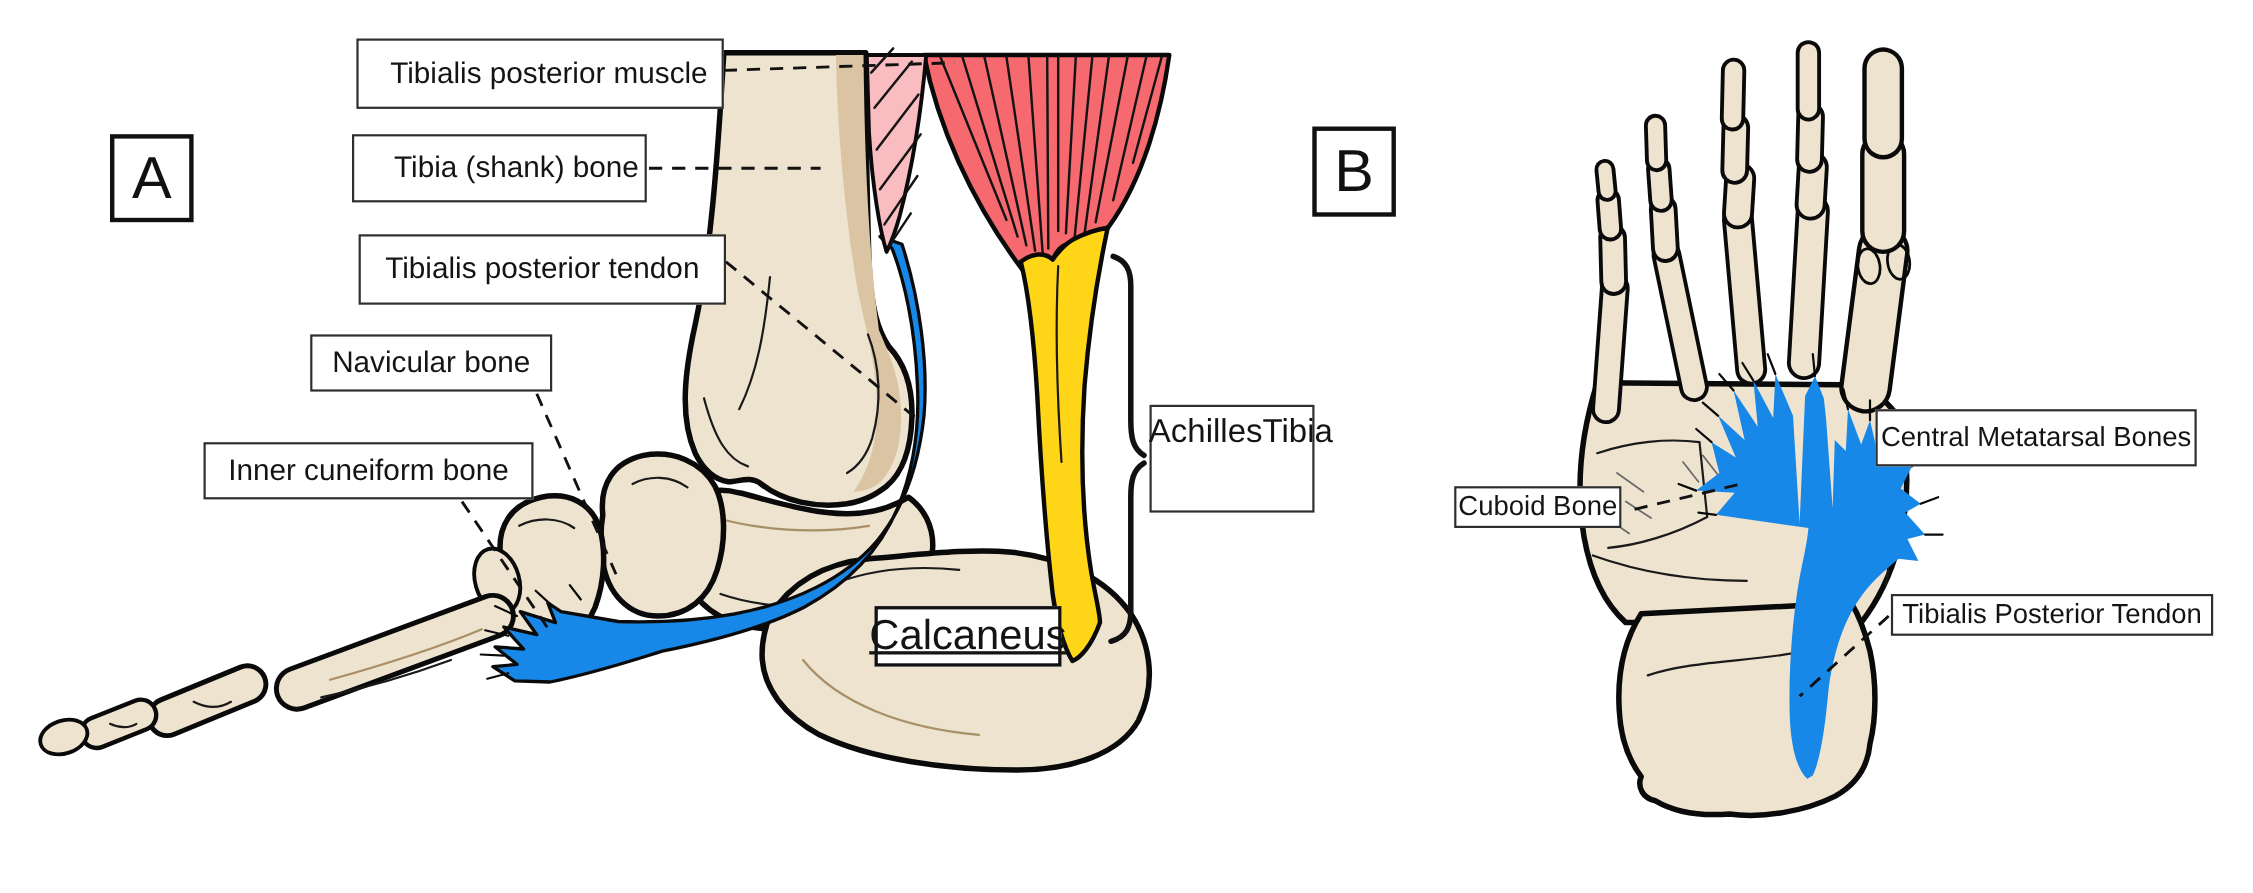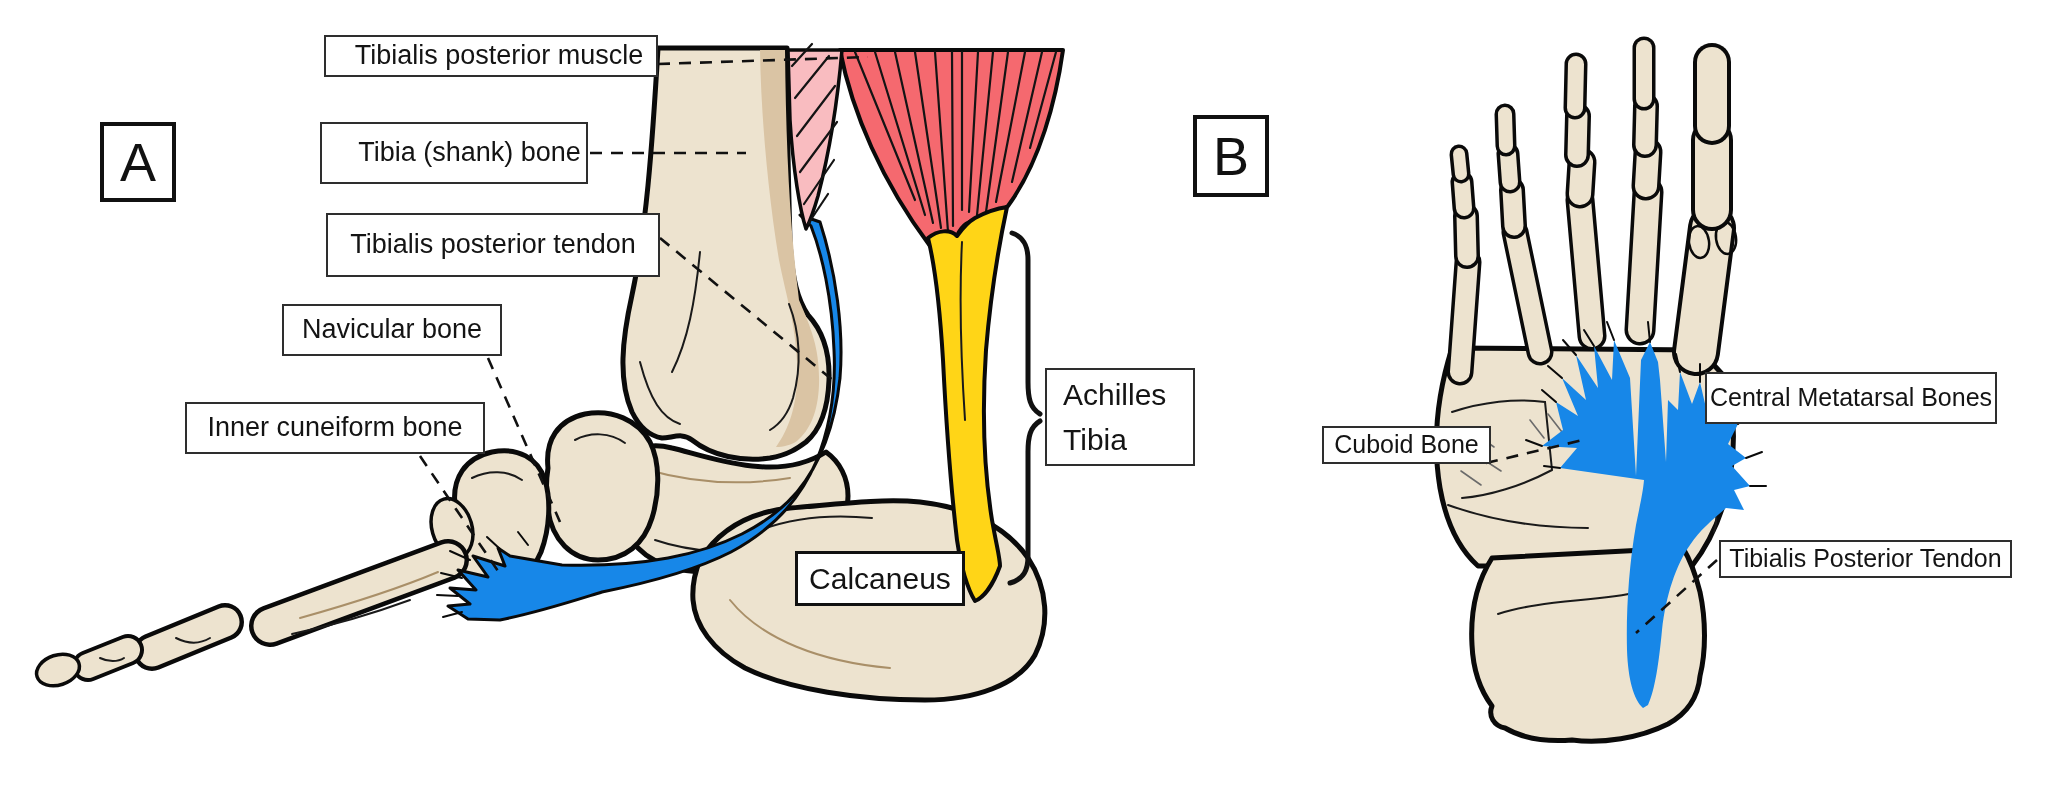--- a/index.html
+++ b/index.html
@@ -361,7 +361,7 @@
 
 <div class="tag" style="left:100px;top:122px;width:76px;height:80px;">A</div>
 
-<div class="lbl" style="left:324px;top:35px;width:334px;height:42px;padding-left:16px;">Tibialis posterior muscle</div>
+<div class="lbl" style="left:324px;top:35px;width:334px;height:64px;padding-left:16px;">Tibialis posterior muscle</div>
 
 <div class="lbl" style="left:320px;top:122px;width:268px;height:62px;padding-left:31px;">Tibia (shank) bone</div>
 

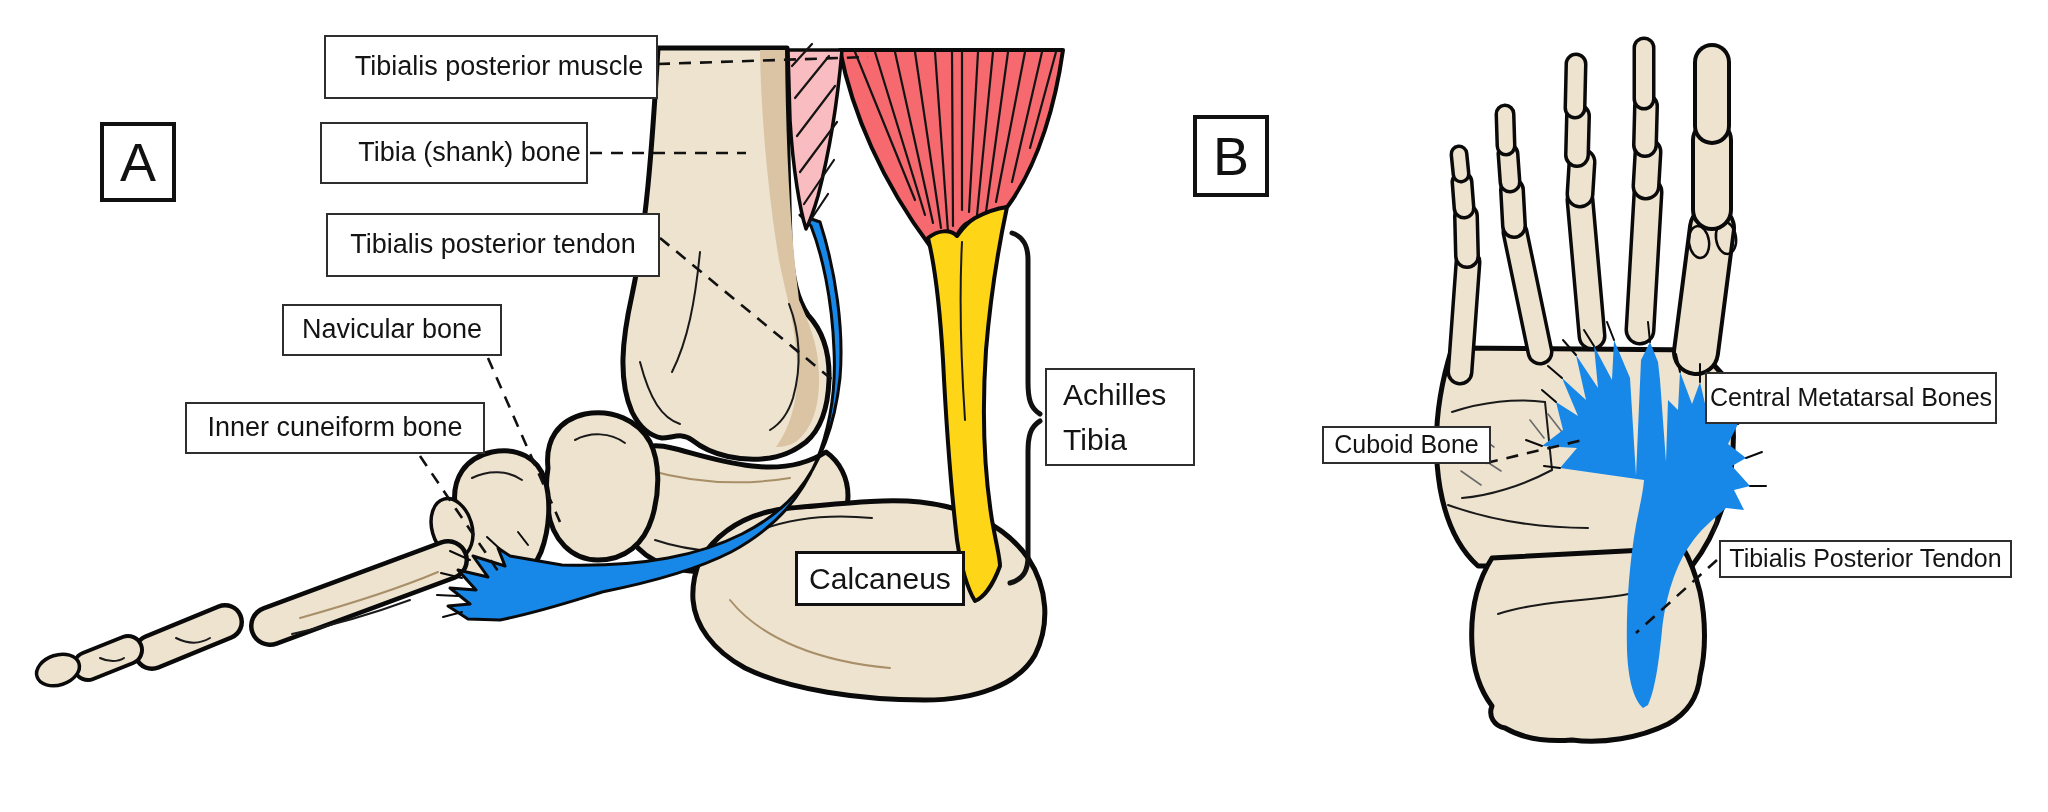--- a/index.html
+++ b/index.html
@@ -11,7 +11,7 @@
        font-size:27px;line-height:1.1;white-space:nowrap;box-sizing:border-box;}
   .lblB{font-size:25px;}
   .lbl-thick{border:3px solid #111;font-size:30px;}
-  .lbl-multi{flex-direction:column;align-items:flex-start;justify-content:center;
+  .lbl-multi{flex-direction:row;align-items:flex-start;justify-content:center;
              padding-left:16px;font-size:30px;line-height:1.5;}
   .tag{position:absolute;display:flex;align-items:center;justify-content:center;
        background:#fff;border:4px solid #111;color:#111;font-size:54px;box-sizing:border-box;}

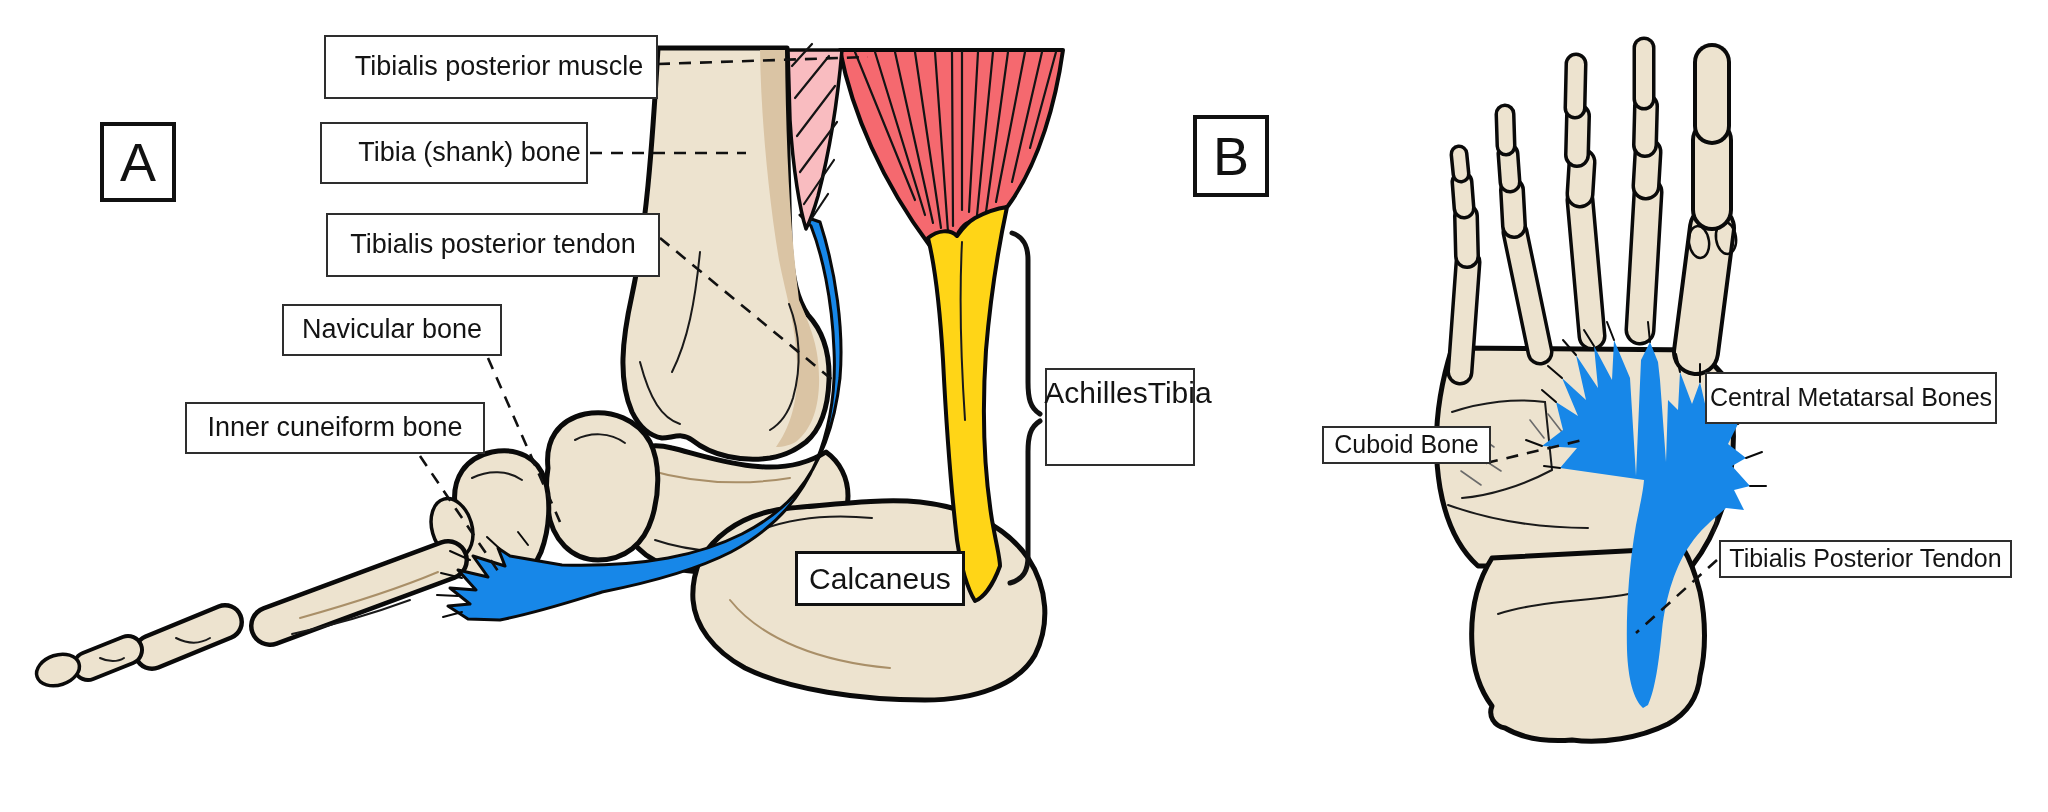--- a/index.html
+++ b/index.html
@@ -382,7 +382,7 @@
 
 <div class="lbl lblB" style="left:1705px;top:372px;width:292px;height:52px;">Central Metatarsal Bones</div>
 
-<div class="lbl lblB" style="left:1322px;top:426px;width:169px;height:38px;">Cuboid Bone</div>
+<div class="lbl lblB" style="left:1322px;top:442px;width:152px;height:38px;">Cuboid Bone</div>
 
 <div class="lbl lblB" style="left:1719px;top:540px;width:293px;height:38px;">Tibialis Posterior Tendon</div>
 

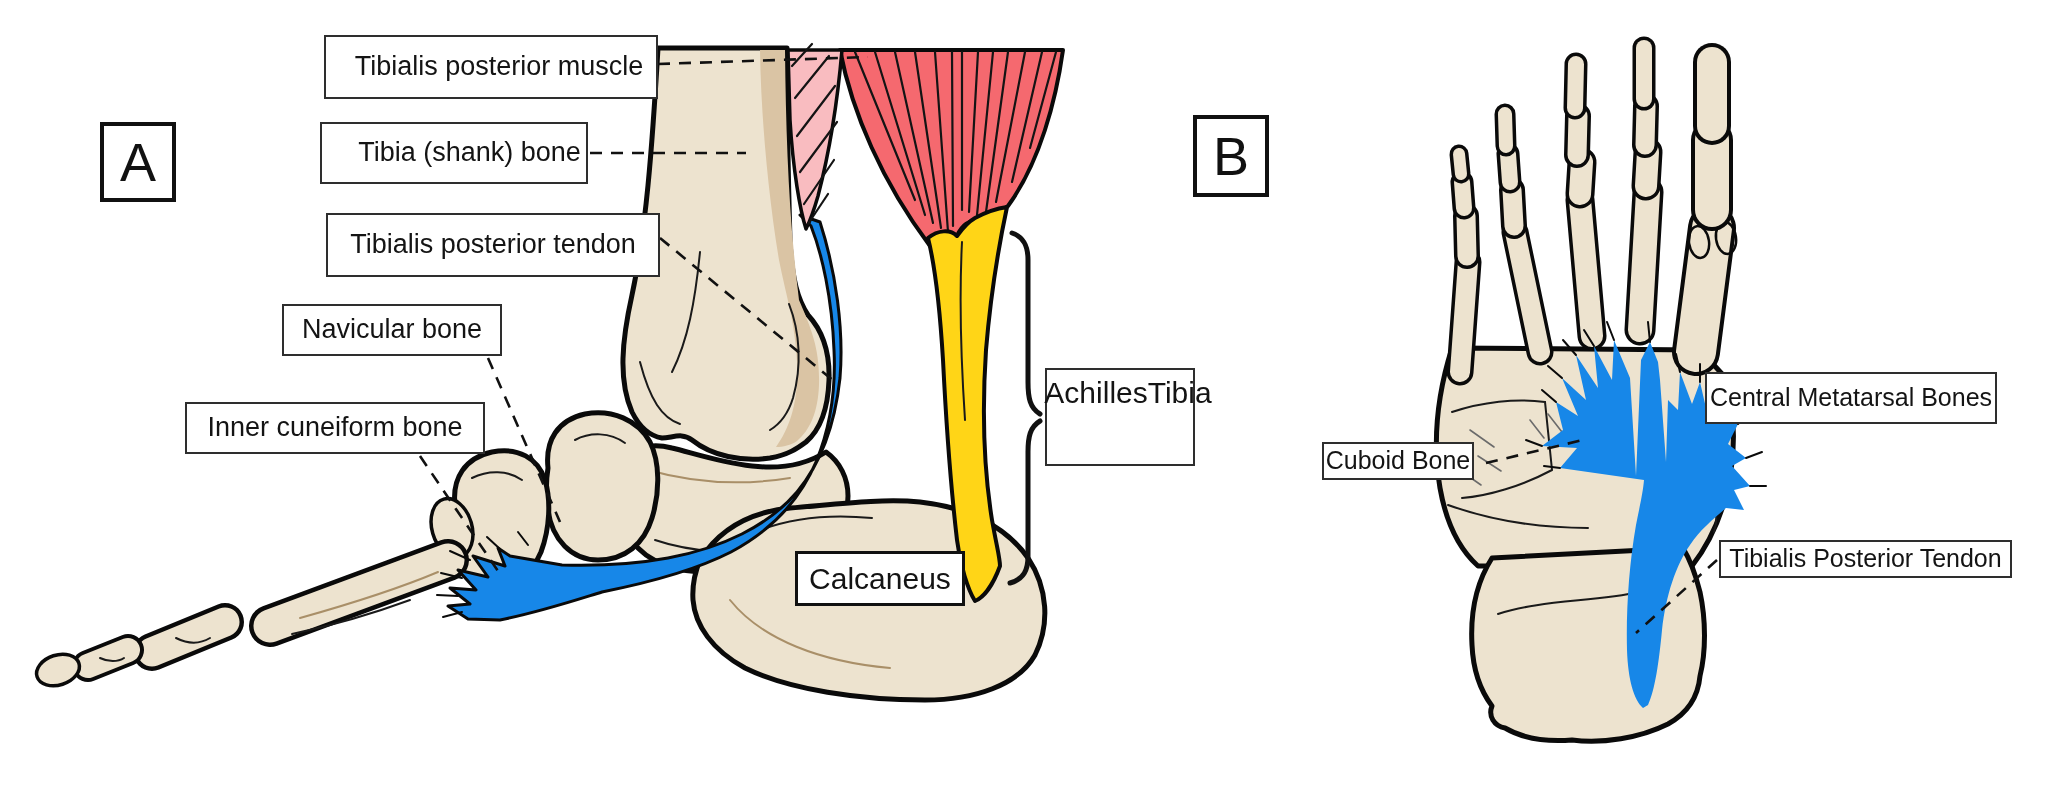--- a/index.html
+++ b/index.html
@@ -10,7 +10,7 @@
        background:#fff;border:2px solid #2e2e2e;color:#141414;
        font-size:27px;line-height:1.1;white-space:nowrap;box-sizing:border-box;}
   .lblB{font-size:25px;}
-  .lbl-thick{border:3px solid #111;font-size:30px;}
+  .lbl-thick{border:3px solid #111;font-size:38px;text-decoration:underline;}
   .lbl-multi{flex-direction:row;align-items:flex-start;justify-content:center;
              padding-left:16px;font-size:30px;line-height:1.5;}
   .tag{position:absolute;display:flex;align-items:center;justify-content:center;

